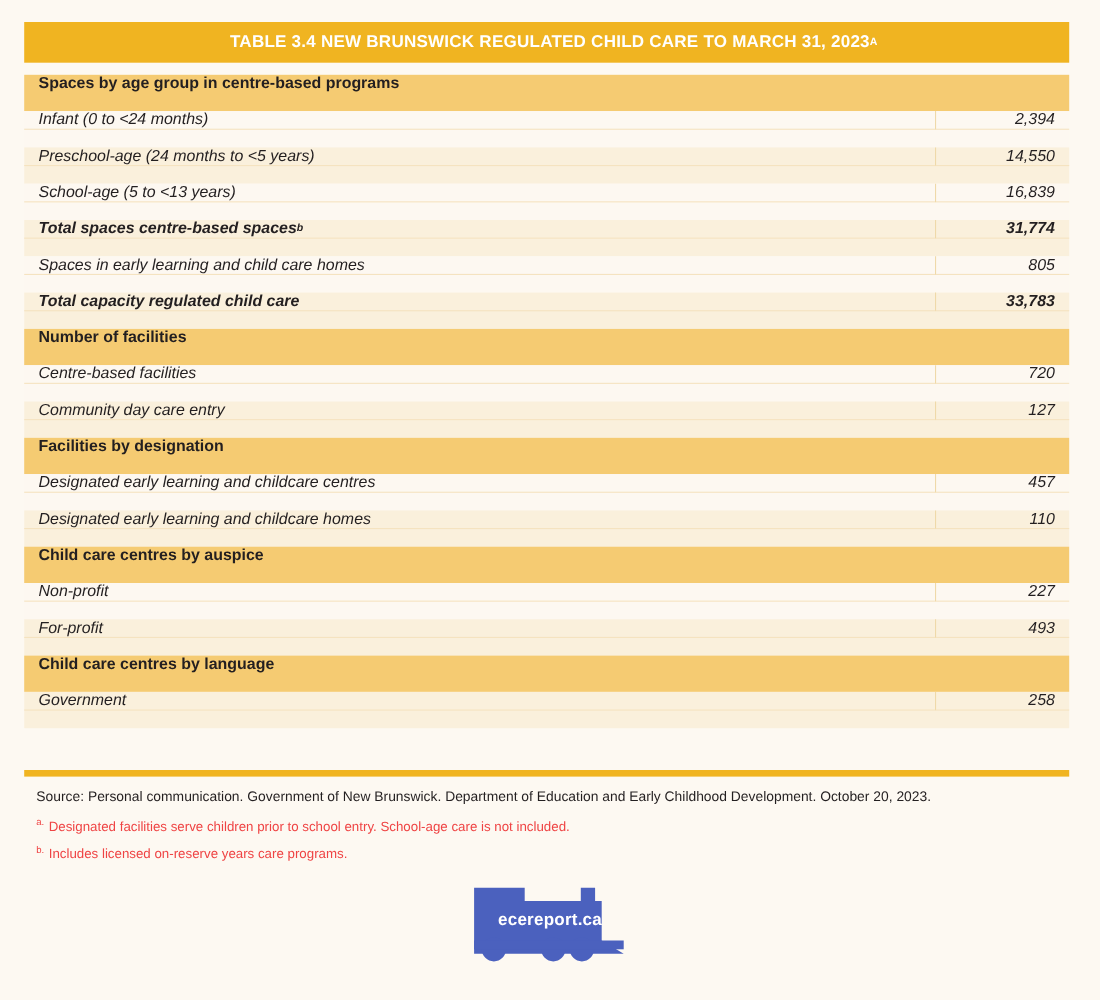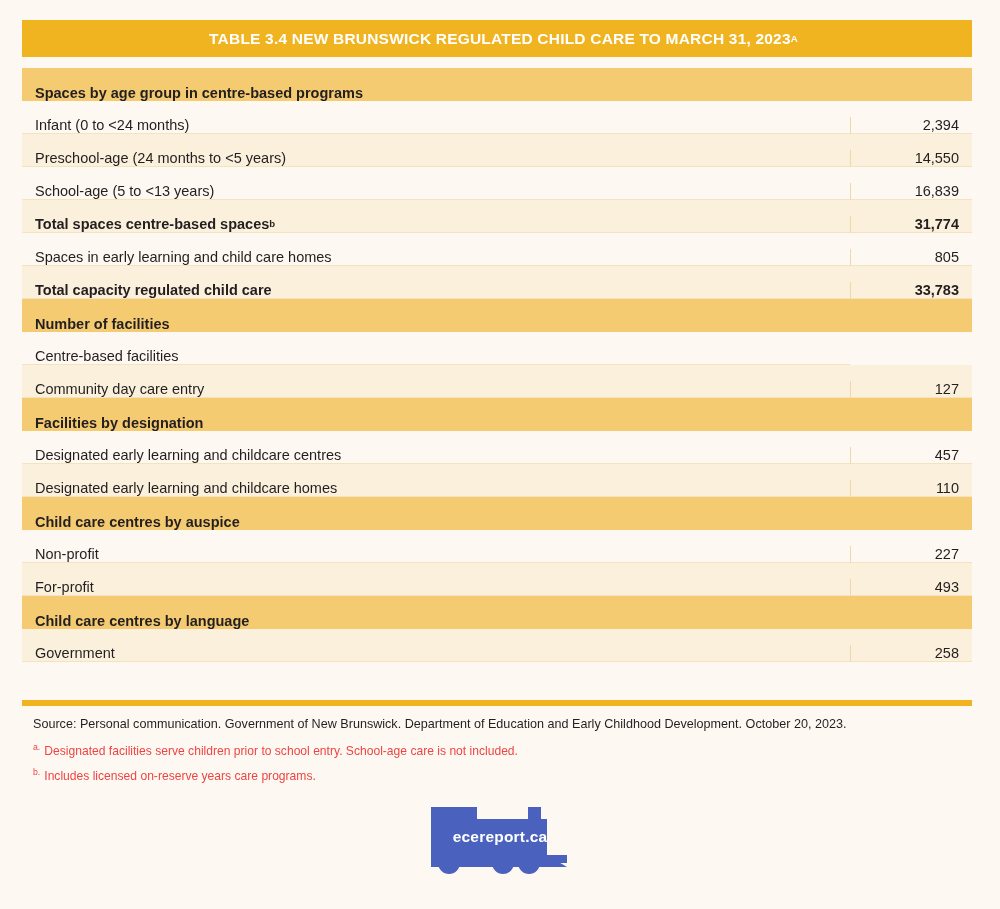--- a/index.html
+++ b/index.html
@@ -59,7 +59,7 @@
   .row {
     position: relative;
     display: flex;
-    align-items: flex-end;
+    align-items: flex-start;
     width: 100%;
     box-sizing: border-box;
   }

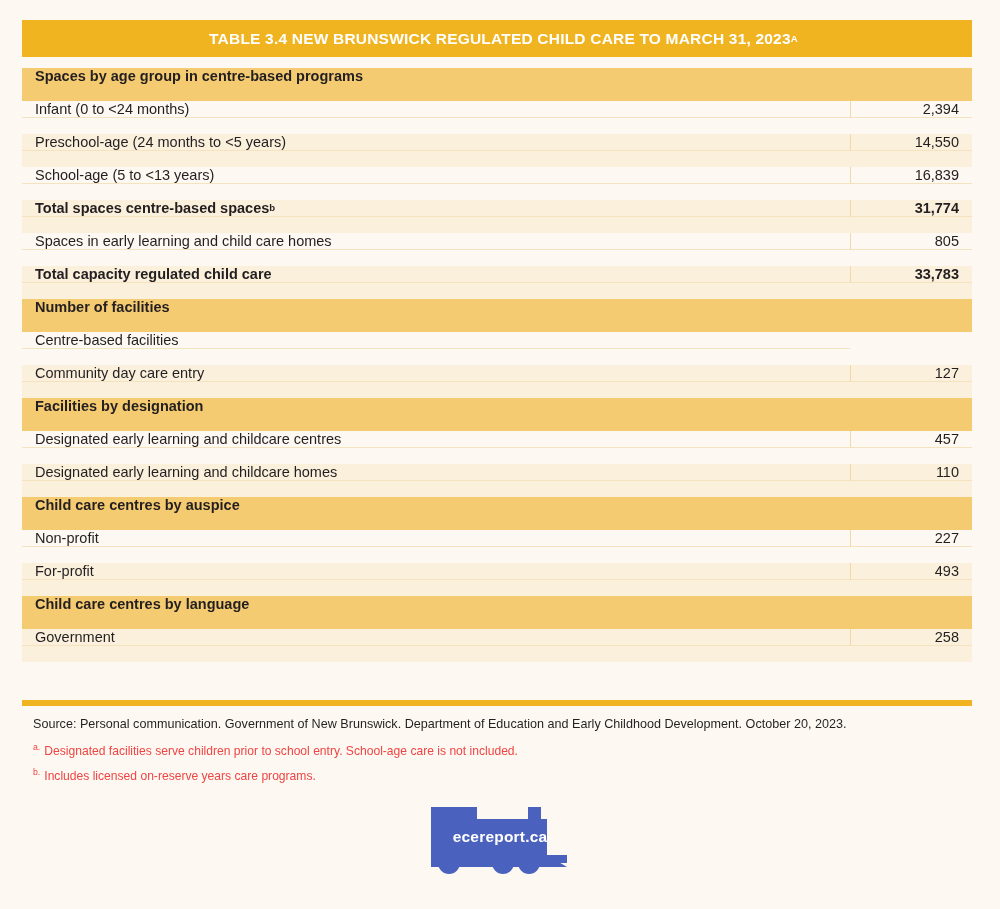--- a/index.html
+++ b/index.html
@@ -97,6 +97,7 @@
   
   .row.data {
     height: 33px;
+    font-style: italic;
   }
   .row.data.odd  { background: #FDF8F1; }
   .row.data.even { background: #FAF0DC; }

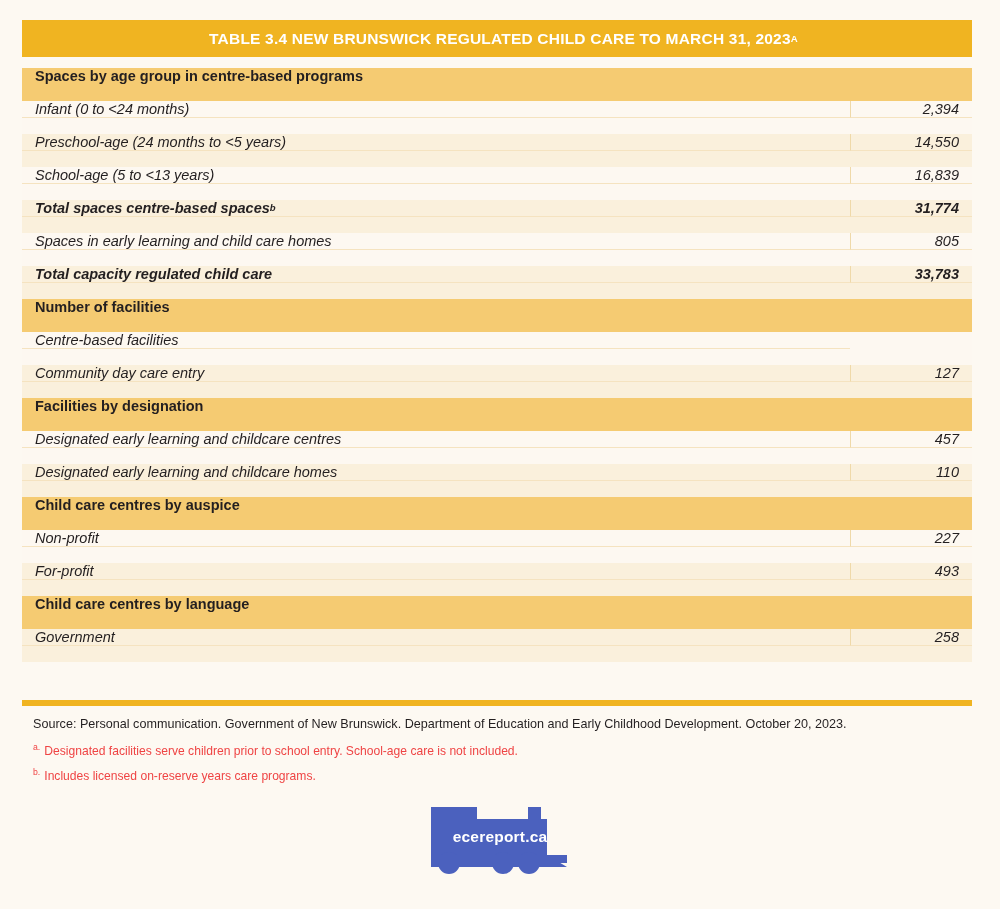--- a/index.html
+++ b/index.html
@@ -236,6 +236,7 @@
       </div>
       <div class="row data odd">
         <div class="label">Centre-based facilities</div>
+        <div class="value">720</div>
       </div>
       <div class="row data even">
         <div class="label">Community day care entry</div>

